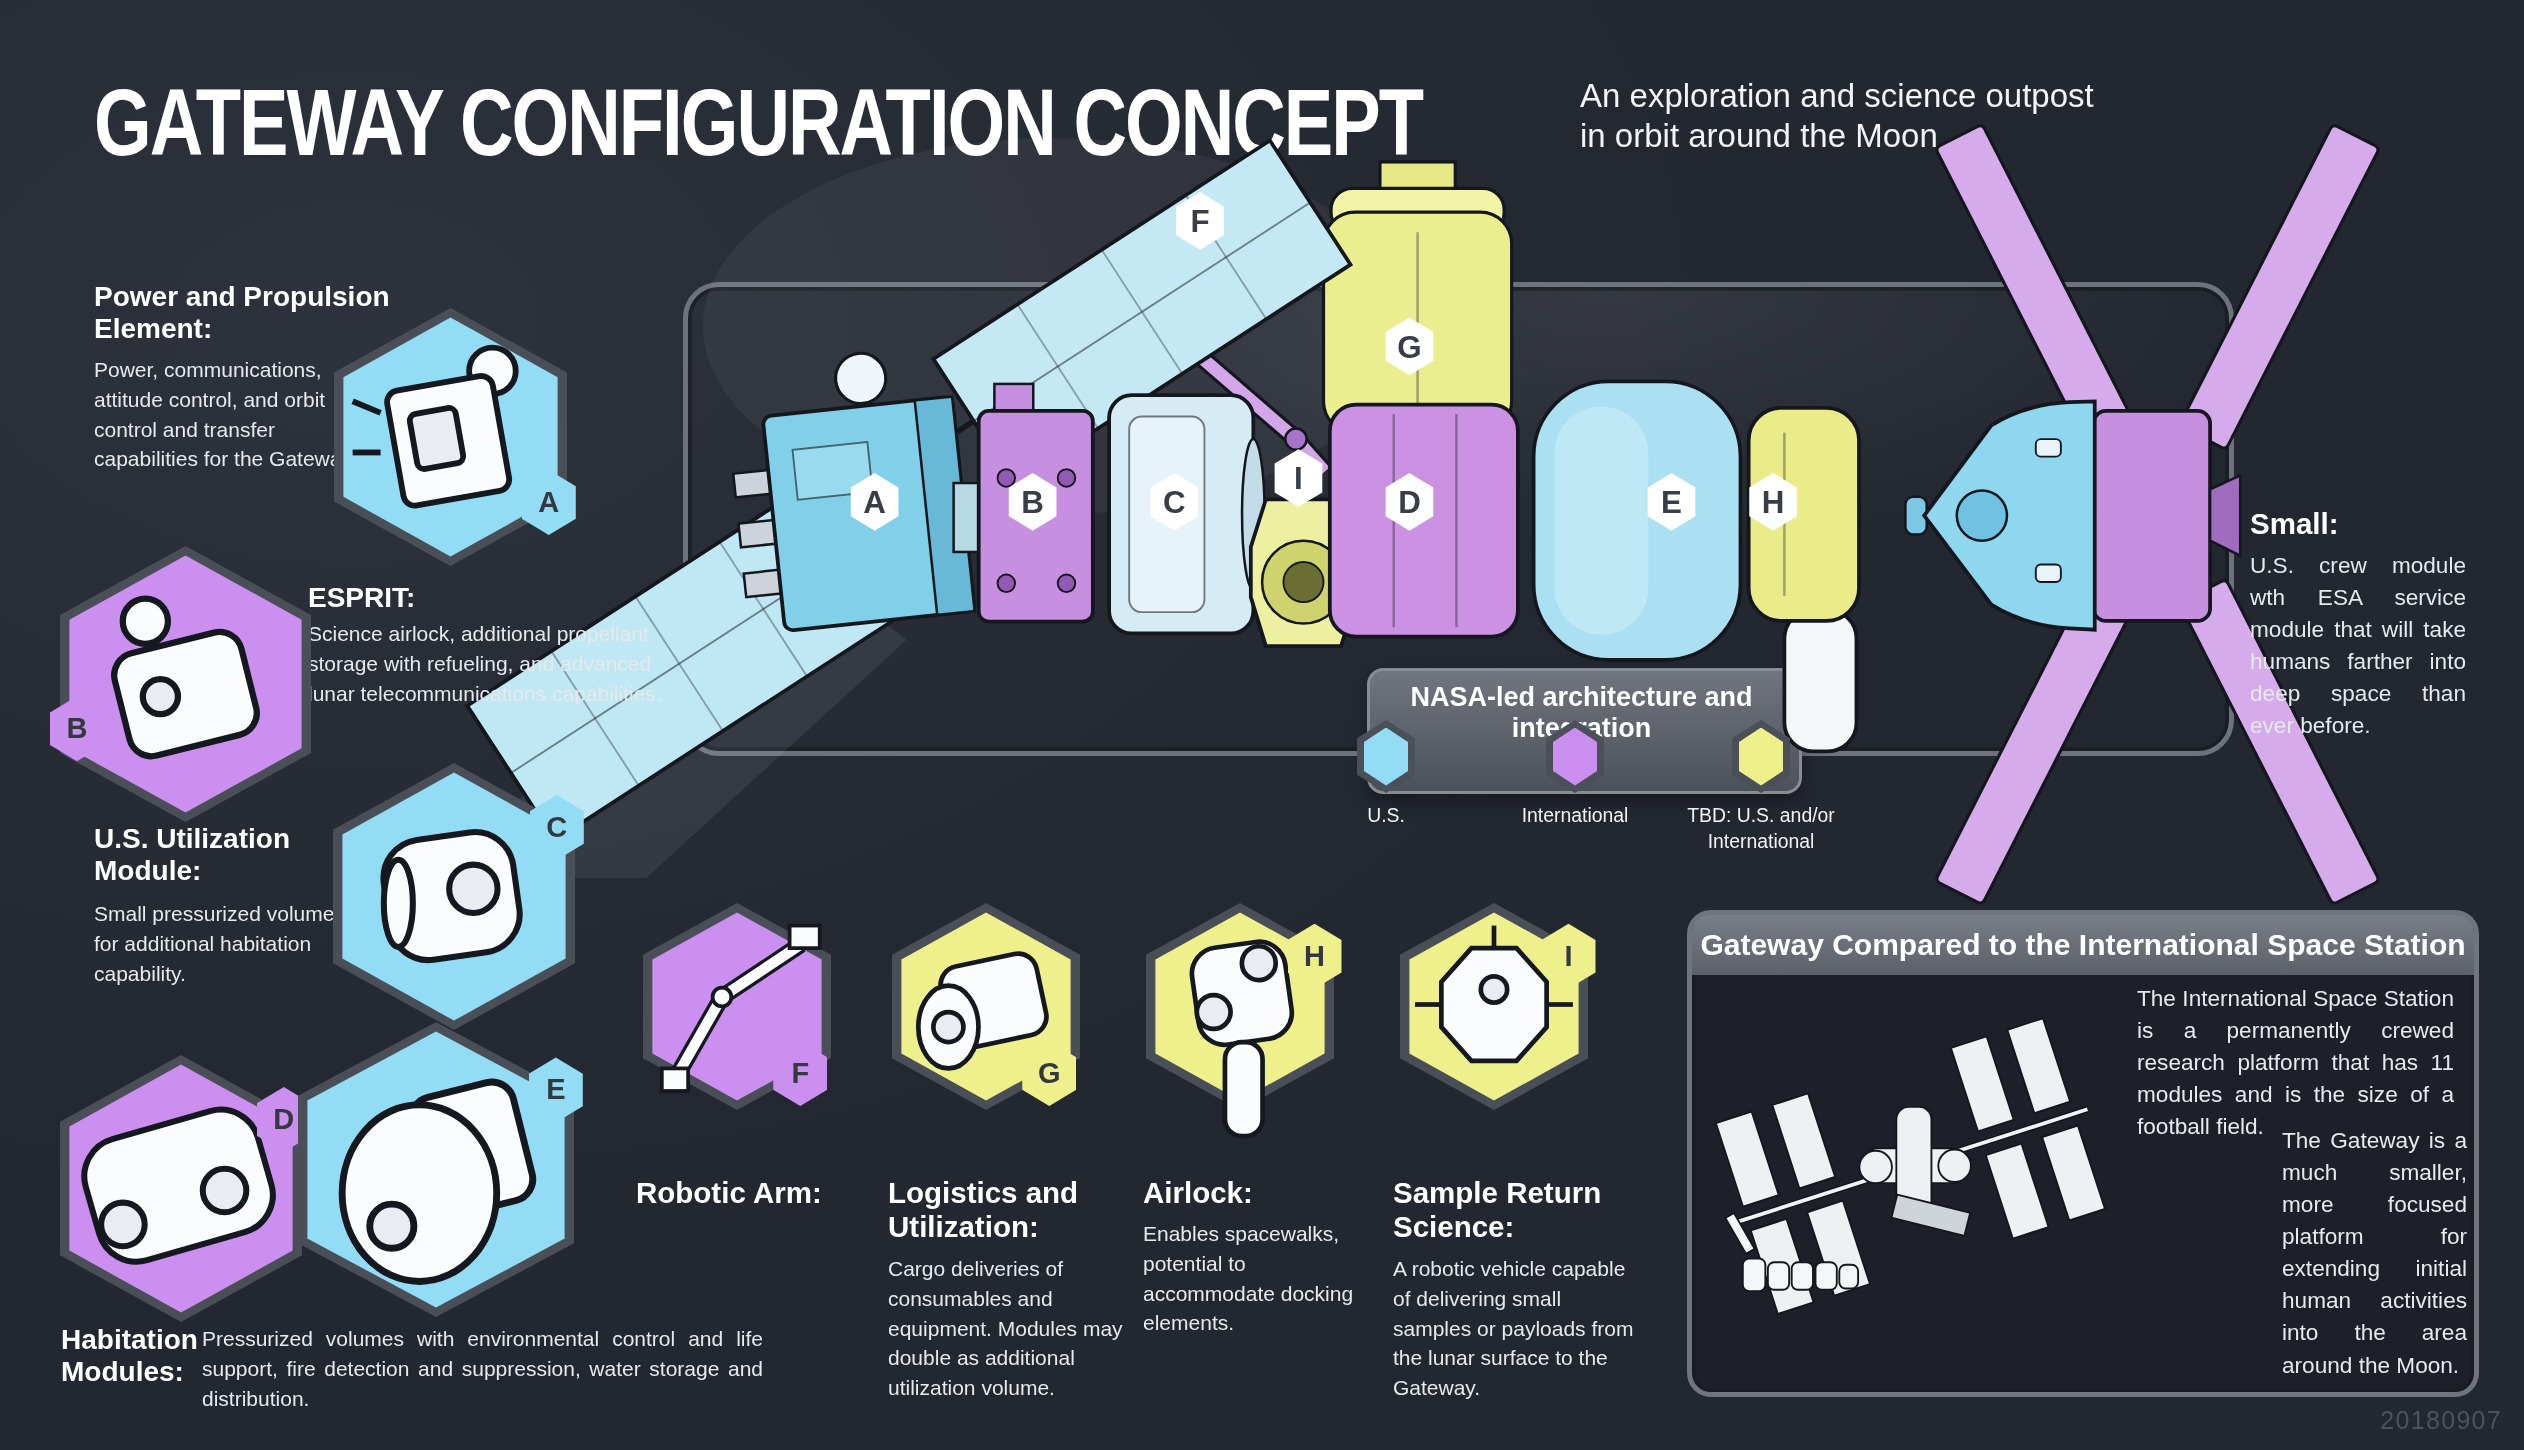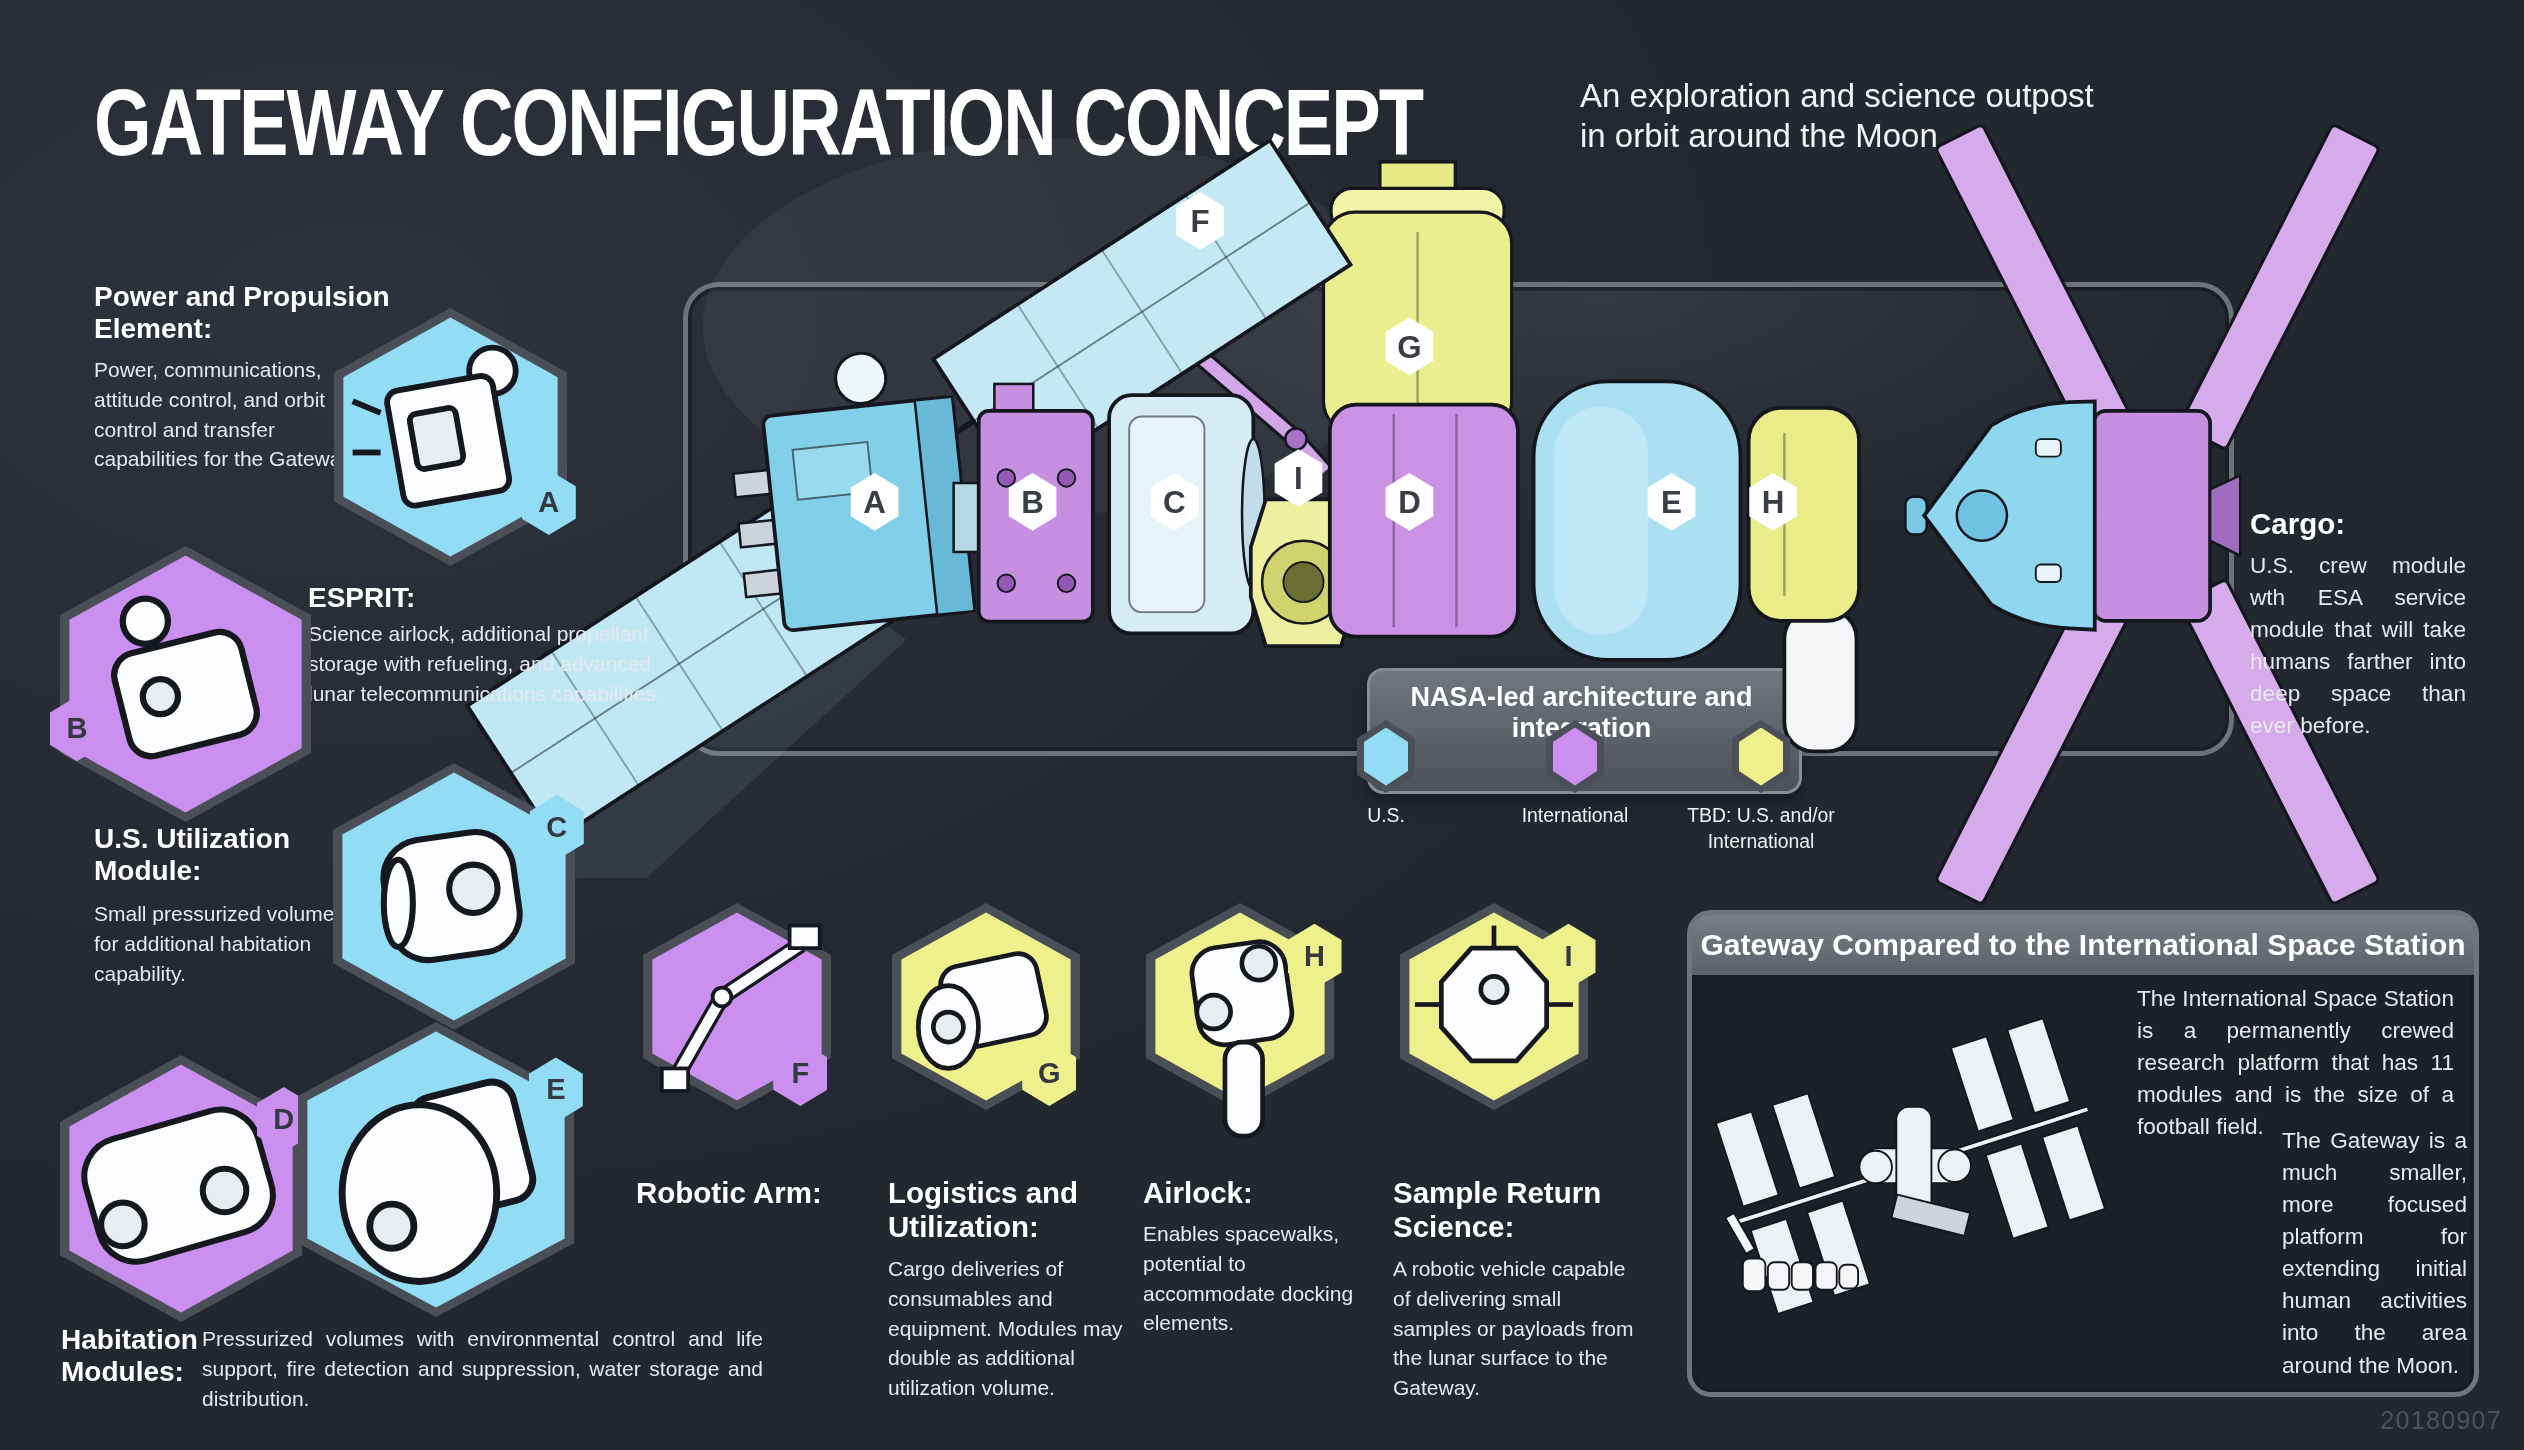--- a/index.html
+++ b/index.html
@@ -391,7 +391,7 @@
   <div class="abs h2" style="left:1393px;top:1176px;width:263px">Sample Return Science:</div>
   <div class="abs body" style="left:1393px;top:1254px;width:248px">A robotic vehicle capable of delivering small samples or payloads from the lunar surface to the Gateway.</div>
 
-  <div class="abs h2" style="left:2250px;top:507px">Cargo:</div>
+  <div class="abs h2" style="left:2250px;top:507px">Small:</div>
   <div class="abs body just" style="left:2250px;top:550px;width:216px;font-size:22.6px">U.S. crew module wth ESA service module that will take humans farther into deep space than ever before.</div>
 
   <div class="abs cmp-panel">

